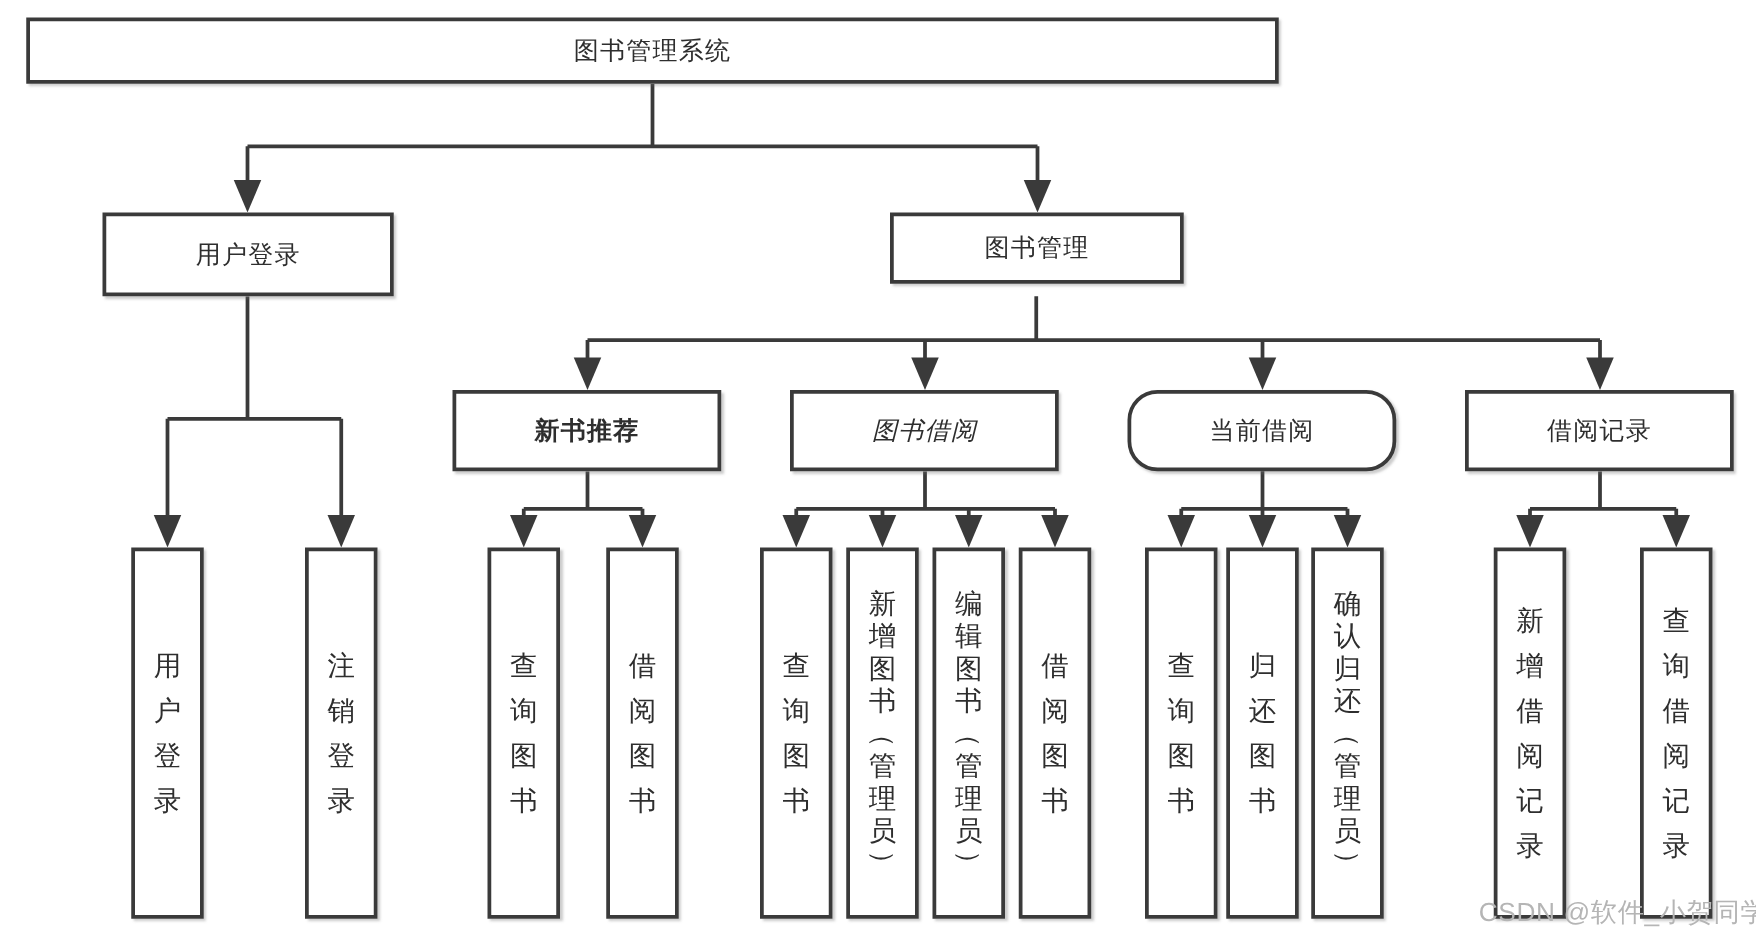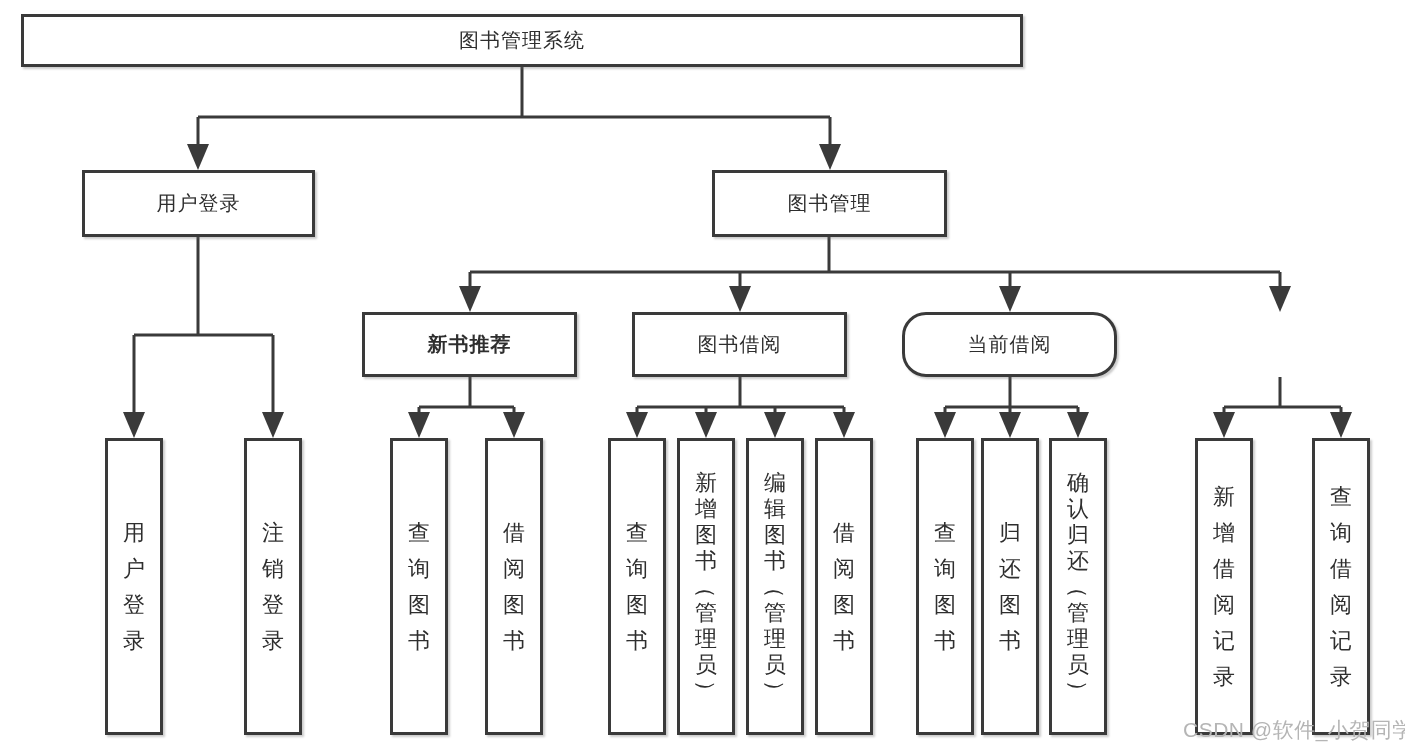--- a/index.html
+++ b/index.html
@@ -68,7 +68,7 @@
   <div class="node" style="left:21px;top:14px;width:1002px;height:53px;">图书管理系统</div>
 
   <div class="node" style="left:82px;top:170px;width:233px;height:67px;text-align:right;">用户登录</div>
-  <div class="node" style="left:712px;top:170px;width:235px;height:67px;">图书管理</div>
+  <div class="node" style="left:712px;top:170px;width:235px;height:57px;">图书管理</div>
 
   <div class="node" style="left:362px;top:312px;width:215px;height:65px;font-weight:bold;">新书推荐</div>
   <div class="node" style="left:632px;top:312px;width:215px;height:65px;">图书借阅</div>

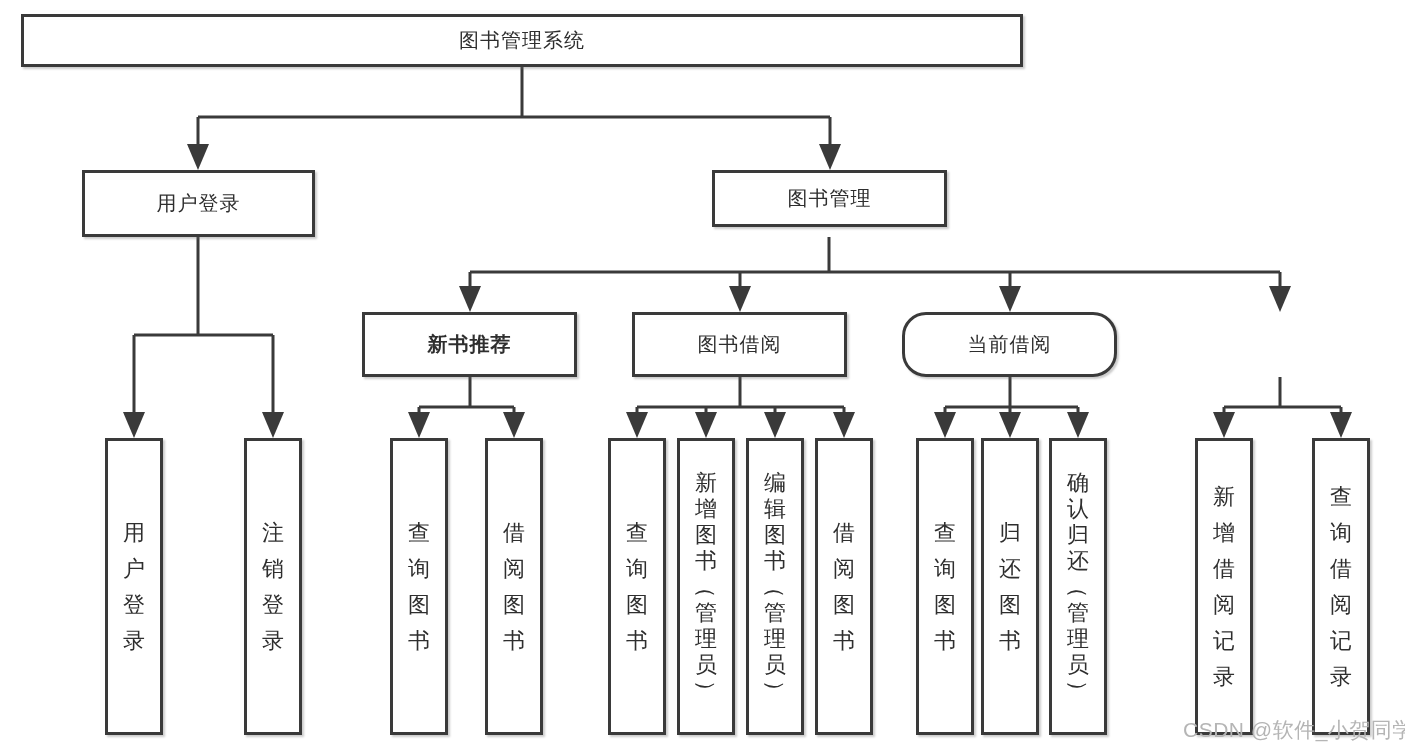--- a/index.html
+++ b/index.html
@@ -71,7 +71,7 @@
   <div class="node" style="left:712px;top:170px;width:235px;height:57px;">图书管理</div>
 
   <div class="node" style="left:362px;top:312px;width:215px;height:65px;font-weight:bold;">新书推荐</div>
-  <div class="node" style="left:632px;top:312px;width:215px;height:65px;">图书借阅</div>
+  <div class="node" style="left:632px;top:312px;width:215px;height:65px;font-style:italic;">图书借阅</div>
   <div class="node" style="left:902px;top:312px;width:215px;height:65px;border-radius:24px;">当前借阅</div>
 
   <div class="node vnode" style="left: 105px; top: 438px; width: 58px; height: 297px; gap: 14px;">

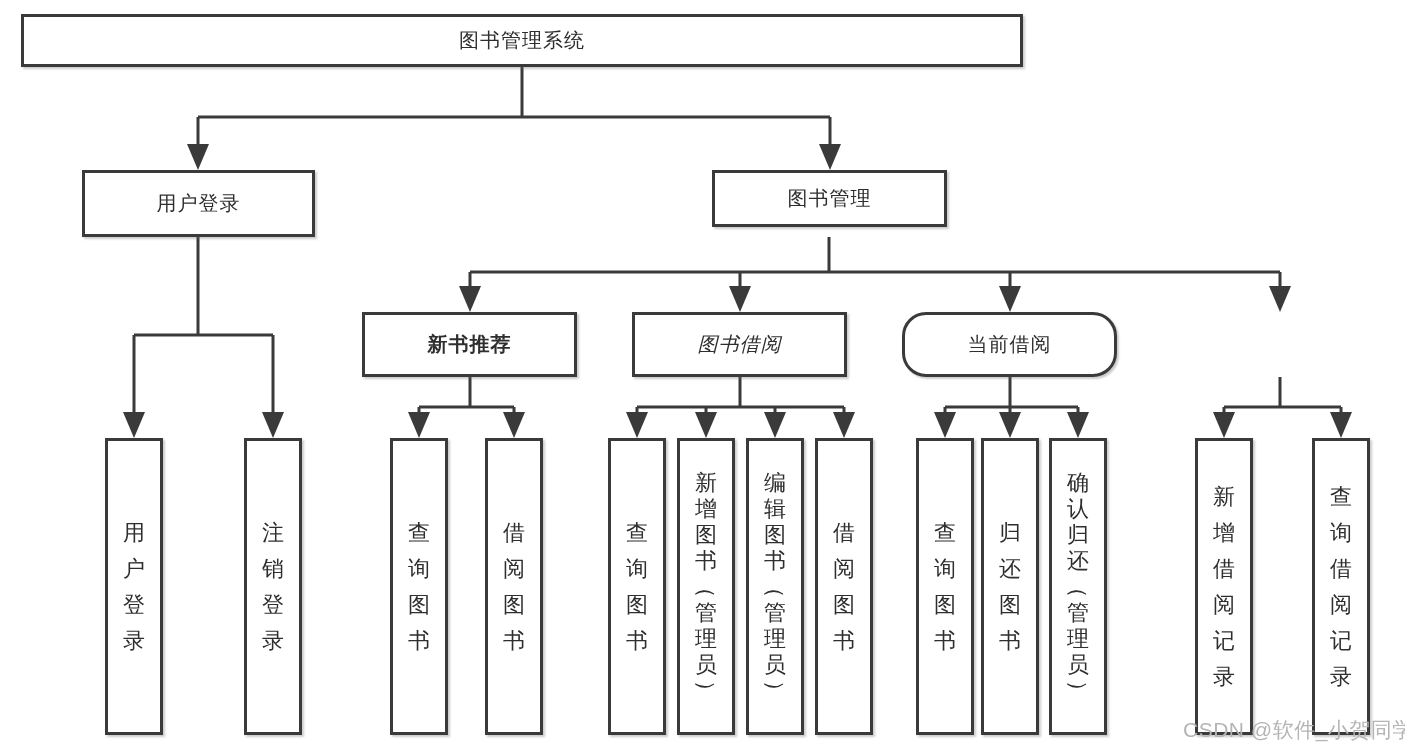--- a/index.html
+++ b/index.html
@@ -73,6 +73,7 @@
   <div class="node" style="left:362px;top:312px;width:215px;height:65px;font-weight:bold;">新书推荐</div>
   <div class="node" style="left:632px;top:312px;width:215px;height:65px;font-style:italic;">图书借阅</div>
   <div class="node" style="left:902px;top:312px;width:215px;height:65px;border-radius:24px;">当前借阅</div>
+  <div class="node" style="left:1172px;top:312px;width:215px;height:65px;">借阅记录</div>
 
   <div class="node vnode" style="left: 105px; top: 438px; width: 58px; height: 297px; gap: 14px;">
       <span>用</span>

